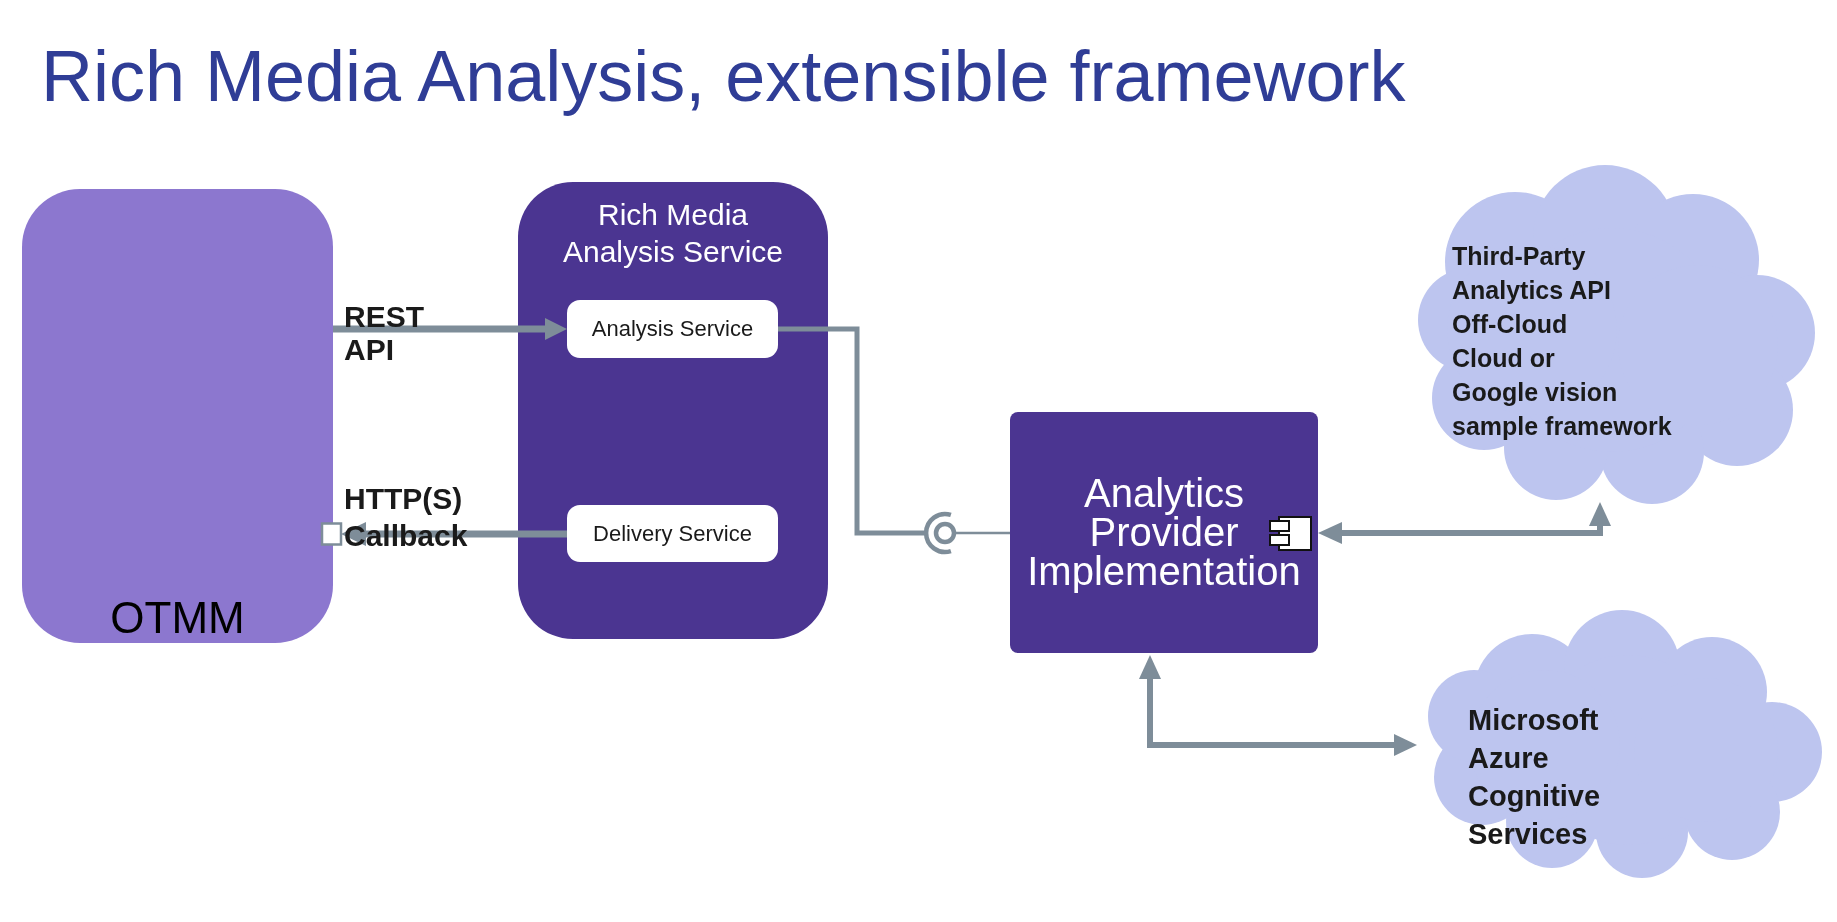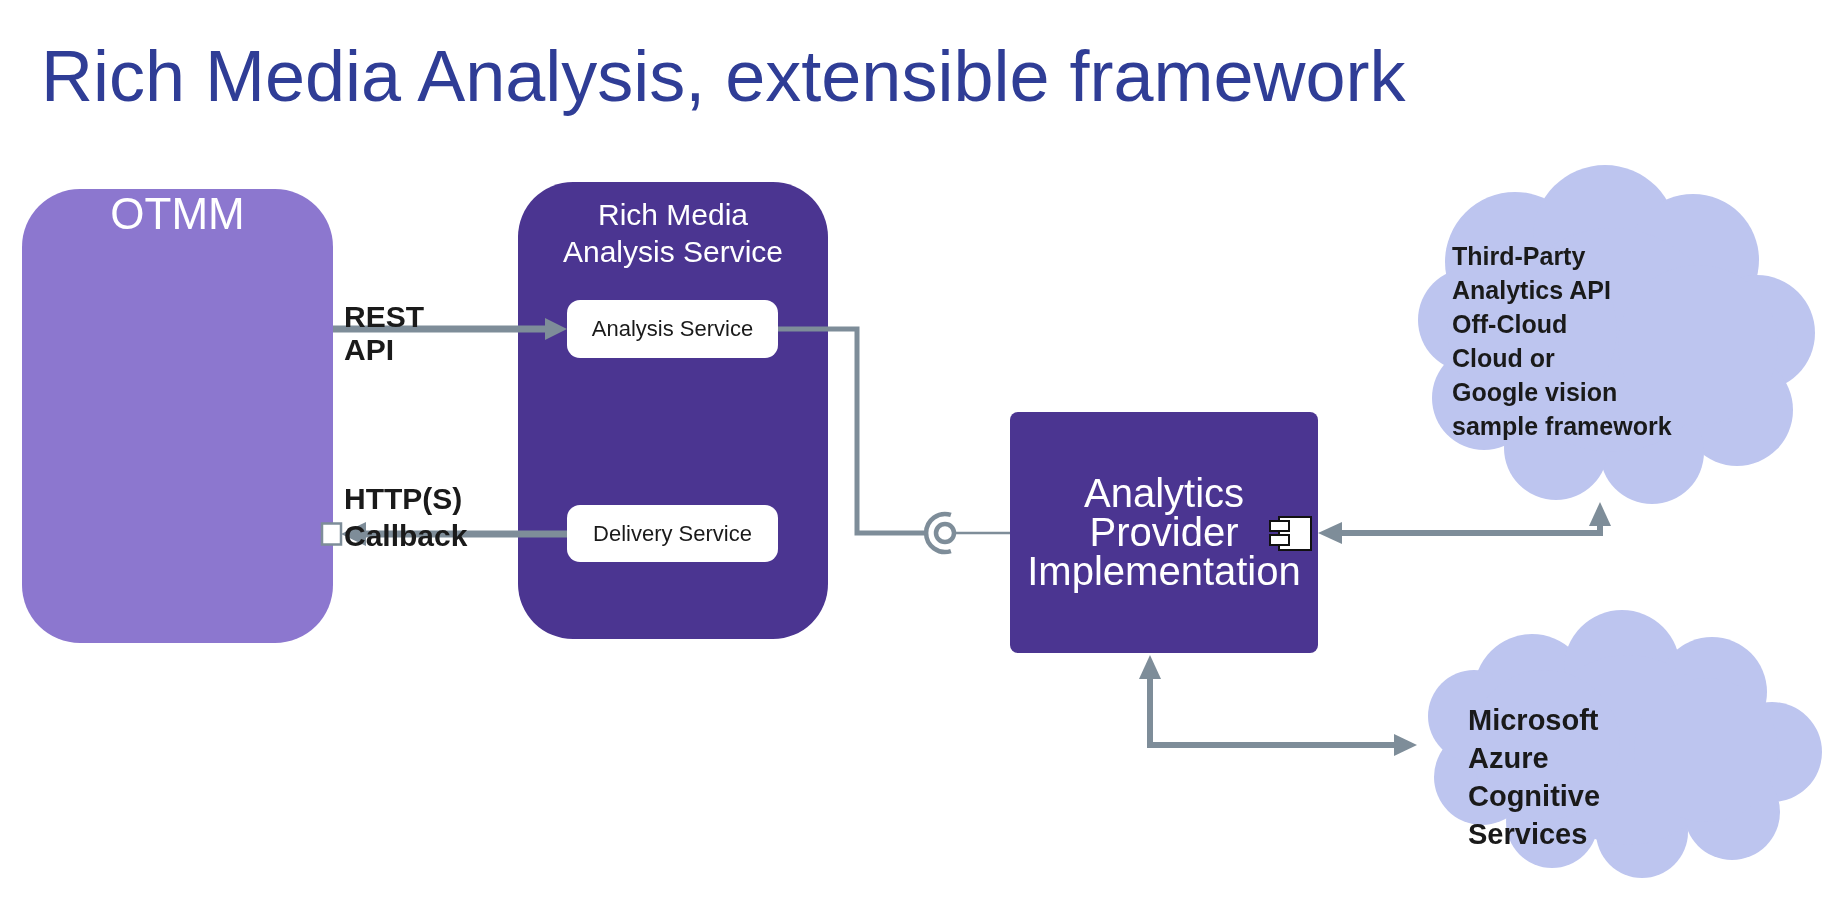--- a/index.html
+++ b/index.html
@@ -16,8 +16,8 @@
   .otmm{
     left:22px;top:189px;width:311px;height:454px;border-radius:58px;
     background:var(--otmm-fill,#8C77CF);
-    display:flex;align-items:flex-start;justify-content:center;
-    color:#ffffff;font-size:44px;
+    display:flex;align-items:flex-end;justify-content:center;
+    color:#000000;font-size:44px;
   }
   .rms{
     left:518px;top:182px;width:310px;height:457px;border-radius:55px;

